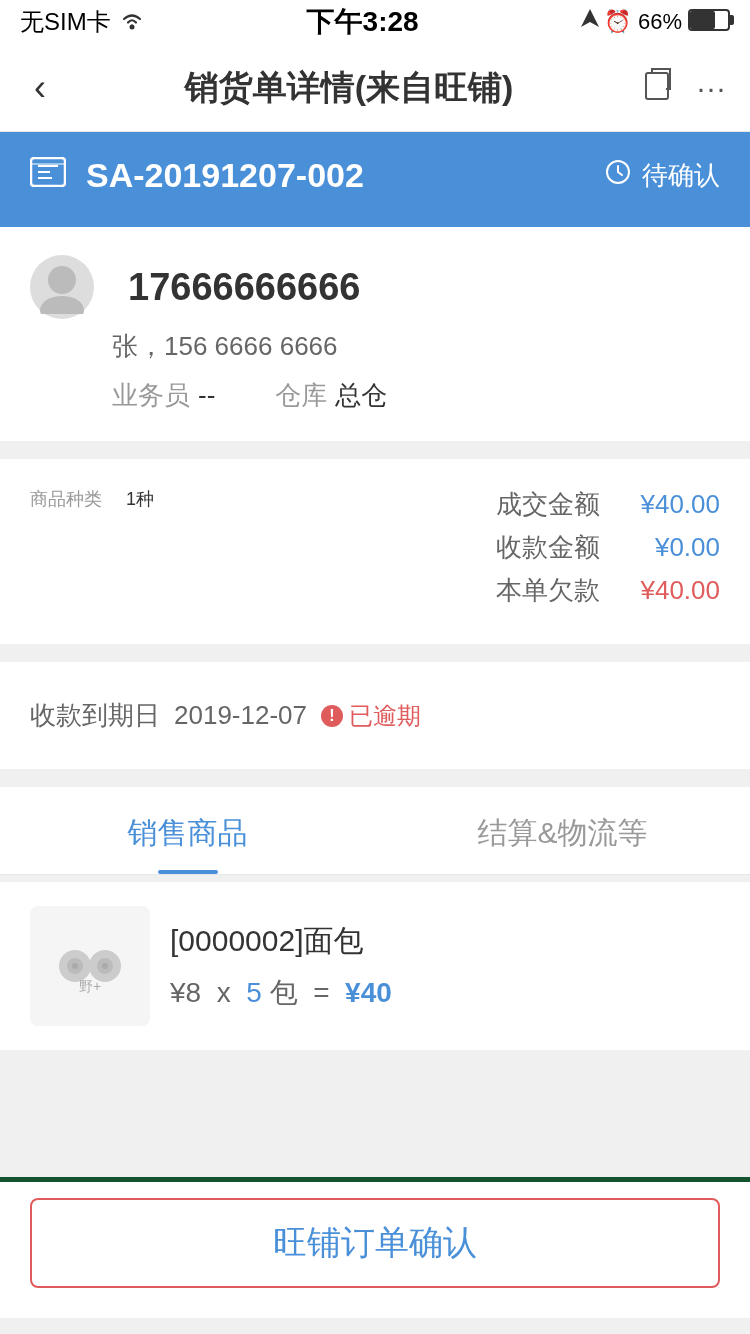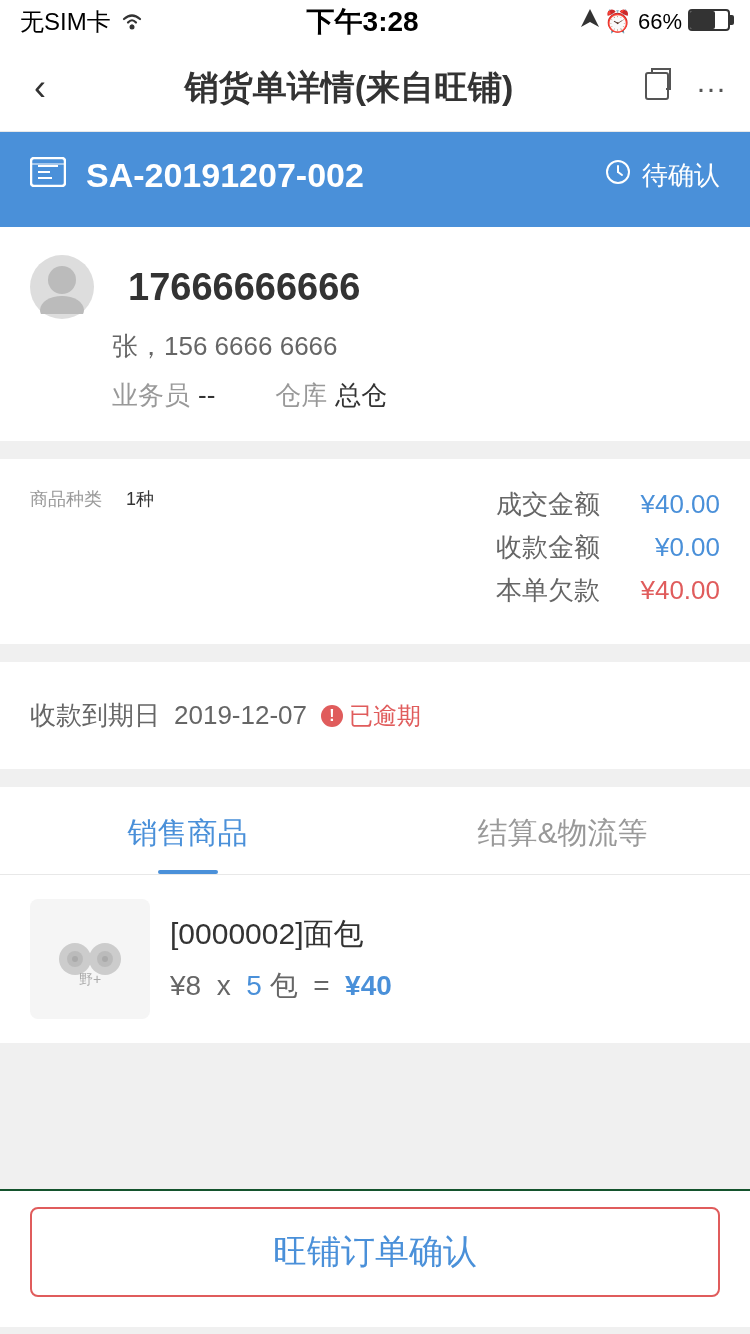--- a/index.html
+++ b/index.html
@@ -221,7 +221,7 @@
     
     .tabs-section {
       background: #fff;
-      margin-bottom: 0;
+      margin-bottom: 7px;
     }
     .tabs-header {
       display: flex;

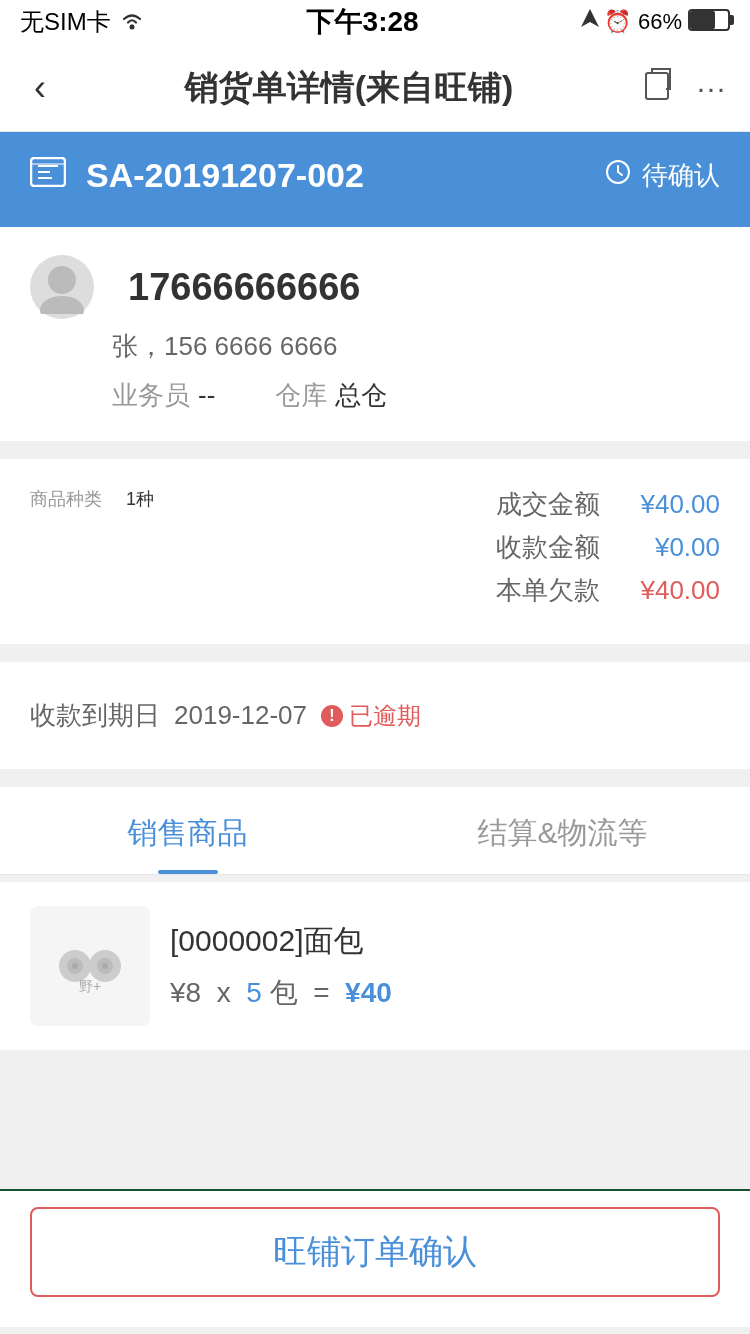--- a/index.html
+++ b/index.html
@@ -295,12 +295,12 @@
     
     .bottom-bar {
       position: fixed;
-      bottom: 7px;
+      bottom: 16px;
       left: 0;
       width: 750px;
       background: #fff;
       padding: 16px 30px 30px;
-      border-top: 2px solid #14532d;
+      border-top: 5px solid #14532d;
     }
     .confirm-btn {
       width: 100%;

